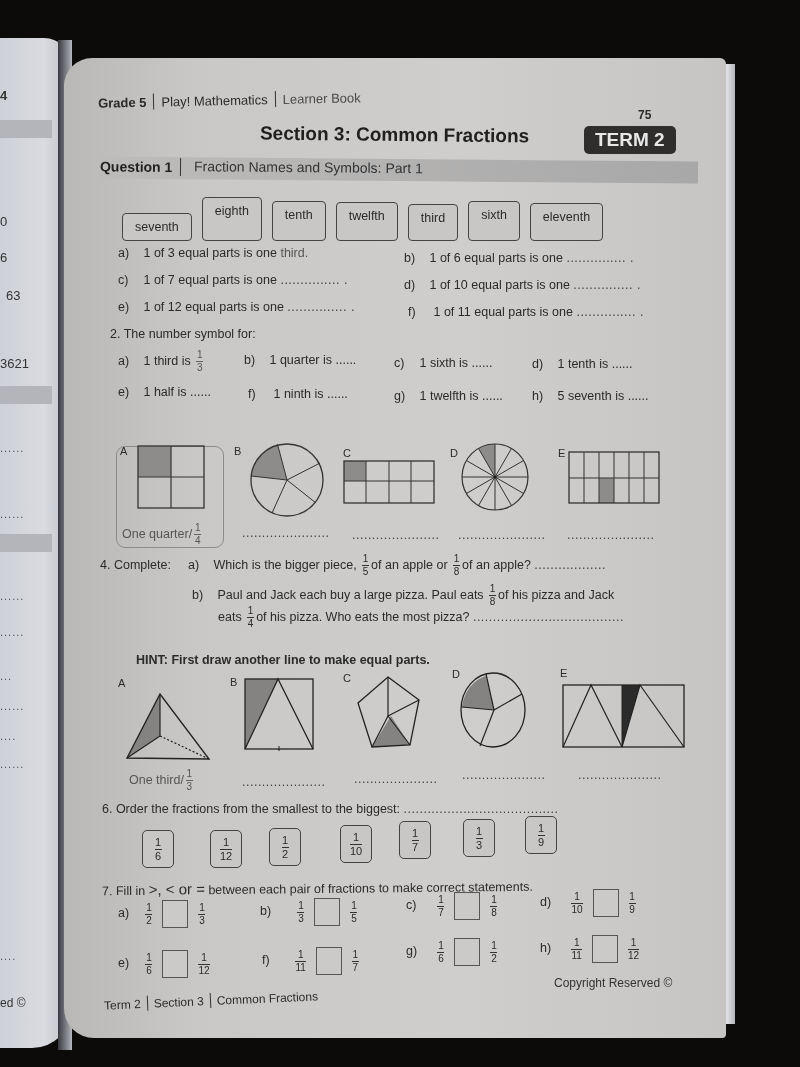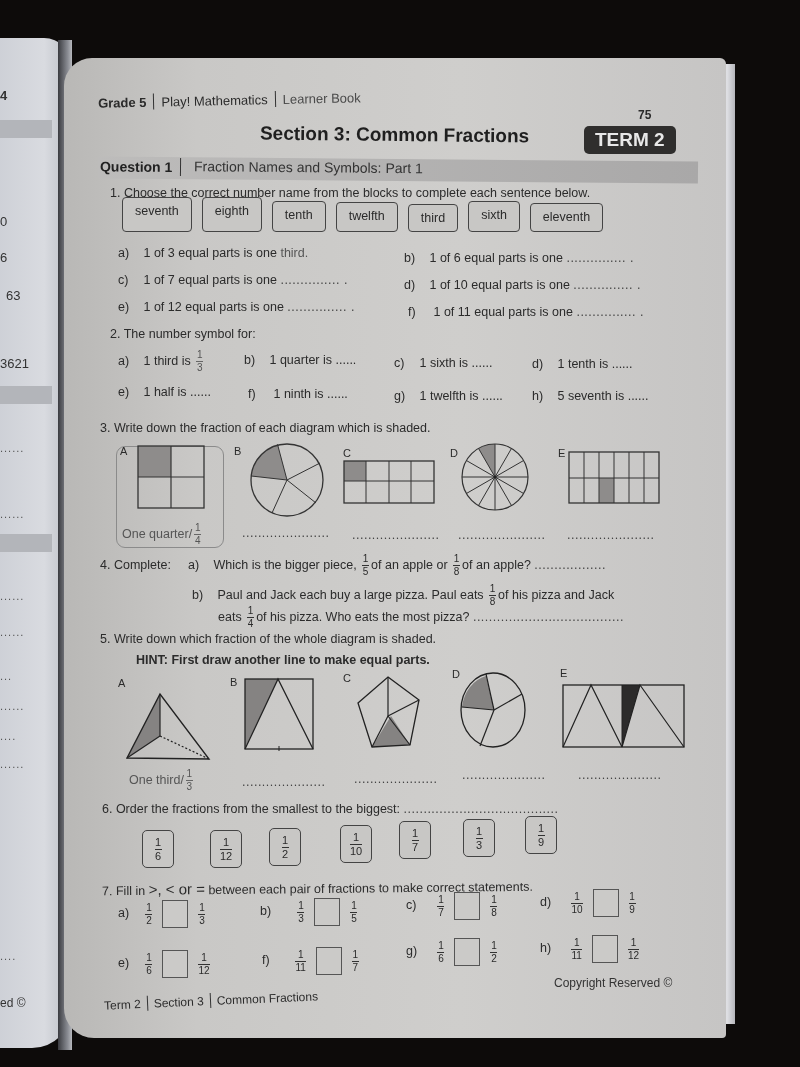--- a/index.html
+++ b/index.html
@@ -104,7 +104,6 @@
     <span class="q1title">Fraction Names and Symbols: Part 1</span>
   </div>
 
-  <div class="abs txt" style="left:46px;top:128px">1. Choose the correct number name from the blocks to complete each sentence below.</div>
   <div class="abs" style="left:58px;top:139px;display:flex;gap:10px">
     <span class="word-chip" style="margin-top:0">seventh</span>
     <span class="word-chip" style="margin-top:0">eighth</span>

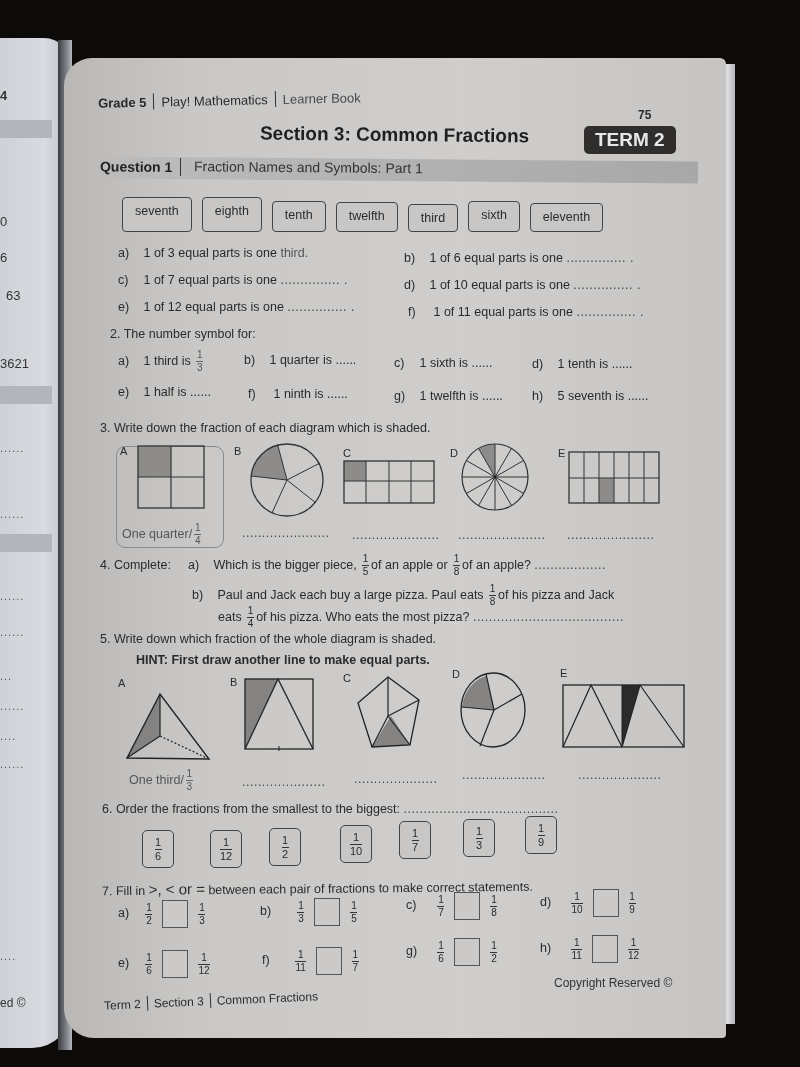--- a/index.html
+++ b/index.html
@@ -105,7 +105,7 @@
   </div>
 
   <div class="abs" style="left:58px;top:139px;display:flex;gap:10px">
-    <span class="word-chip" style="margin-top:0">seventh</span>
+    <span class="word-chip" style="margin-top:16px">seventh</span>
     <span class="word-chip" style="margin-top:0">eighth</span>
     <span class="word-chip" style="margin-top:4px">tenth</span>
     <span class="word-chip" style="margin-top:5px">twelfth</span>

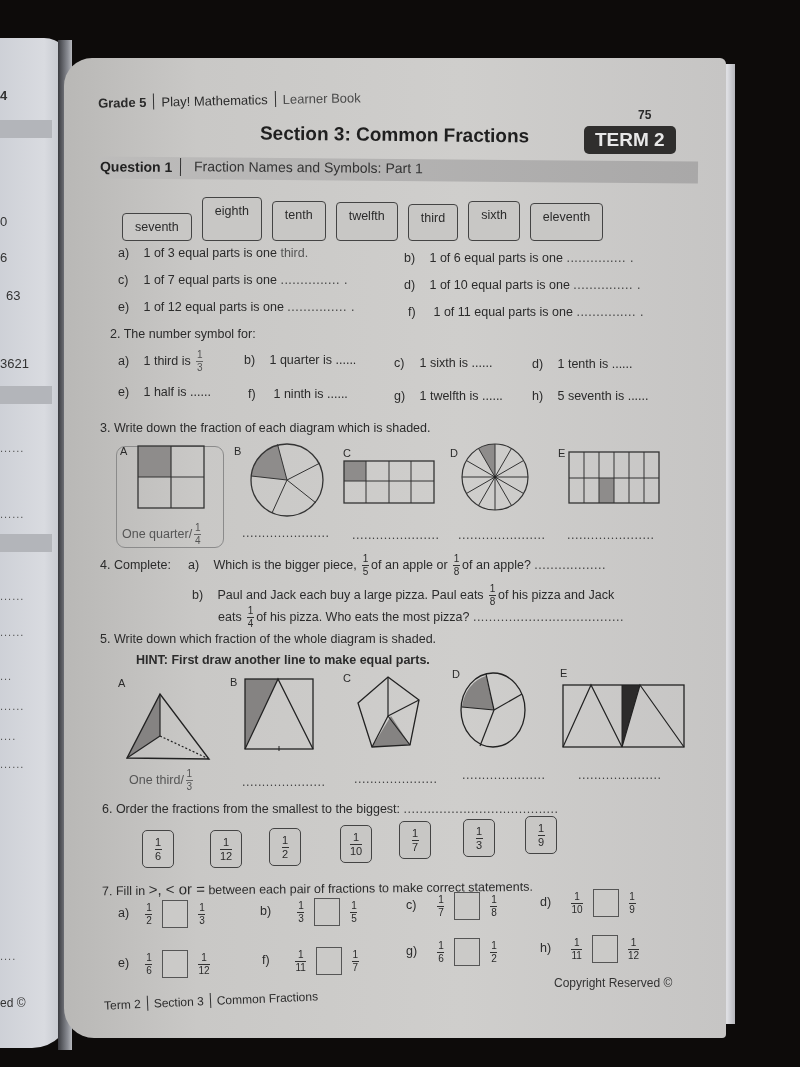--- a/index.html
+++ b/index.html
@@ -150,7 +150,6 @@
   <div class="abs txt" style="left:330px;top:331px"><span class="lbl">g)</span> <span>1 twelfth is ......</span></div>
   <div class="abs txt" style="left:468px;top:331px"><span class="lbl">h)</span> <span>5 seventh is ......</span></div>
 
-  <div class="abs txt" style="left:36px;top:363px">3.  Write down the fraction of each diagram which is shaded.</div>
   <div class="abs box-a"></div>
   <div class="abs txt" style="left:56px;top:387px;font-size:11px">A</div>
   <svg style="left:74px;top:388px" width="70" height="64">

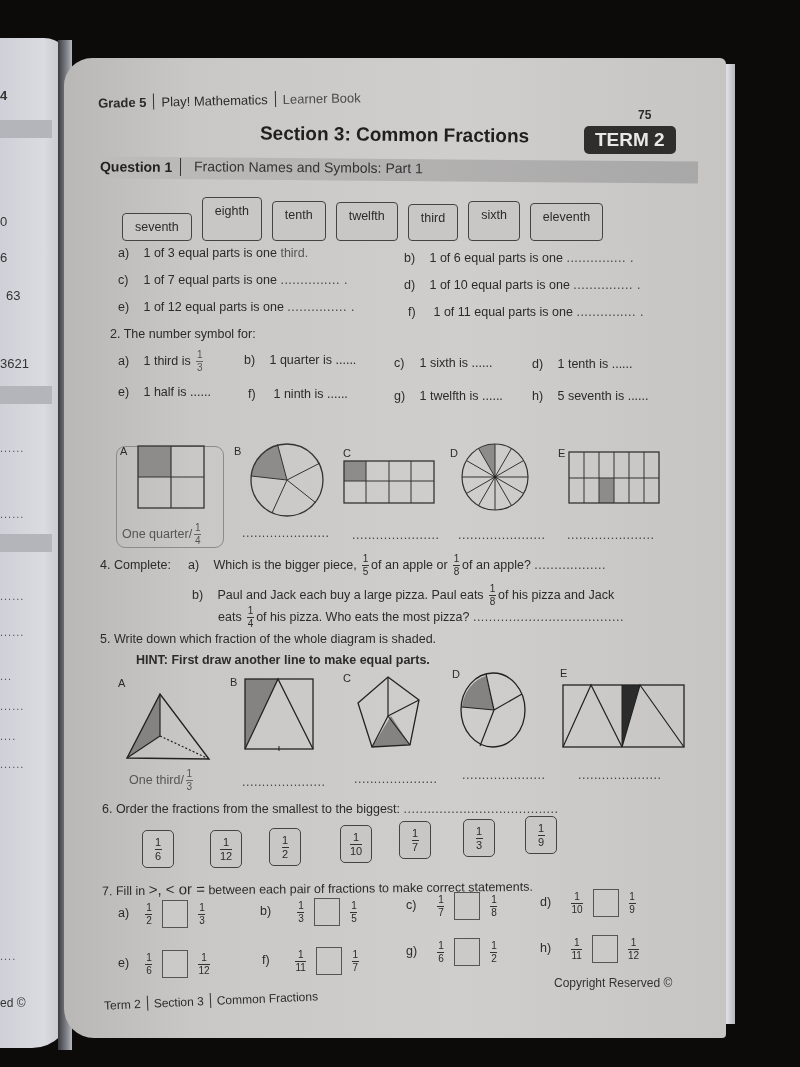--- a/index.html
+++ b/index.html
@@ -253,7 +253,6 @@
     <span class="dots">......................................</span>
   </div>
 
-  <div class="abs txt" style="left:36px;top:574px">5.  Write down which fraction of the whole diagram is shaded.</div>
   <div class="abs txt" style="left:72px;top:595px;font-weight:bold">HINT:  First draw another line to make equal parts.</div>
 
   <div class="abs txt" style="left:54px;top:619px;font-size:11px">A</div>

